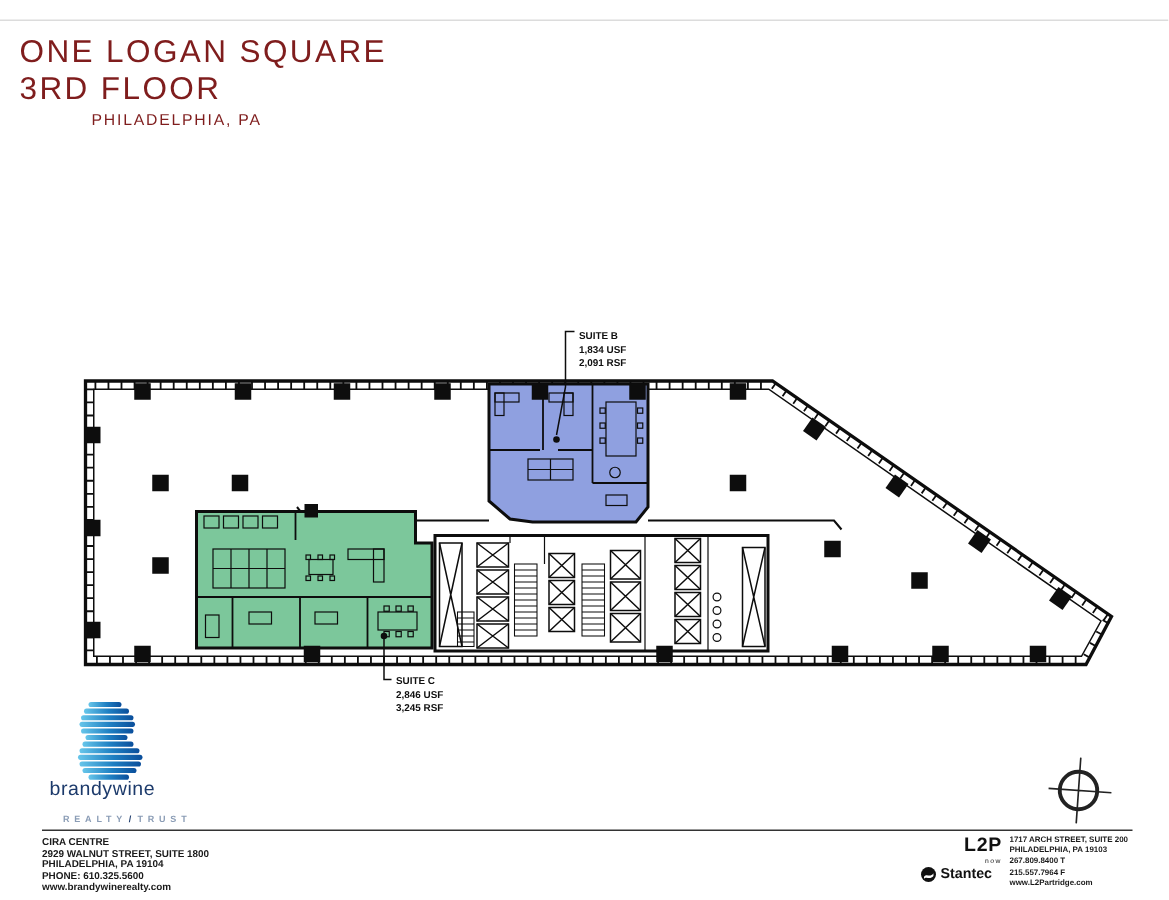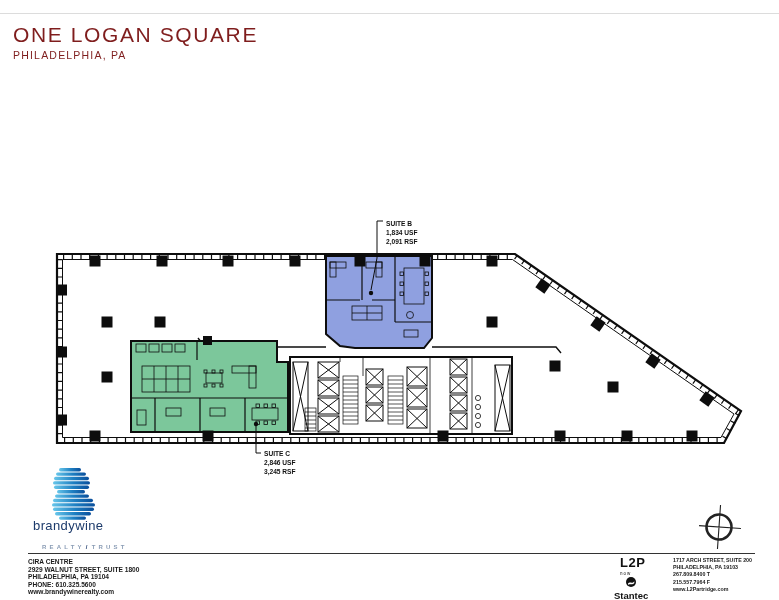--- a/index.html
+++ b/index.html
@@ -39,6 +39,7 @@
 
 <div class="hdr">
   <div class="l1">ONE LOGAN SQUARE</div>
+  <div class="l2">3RD FLOOR</div>
   <div class="l3">PHILADELPHIA, PA</div>
 </div>
 

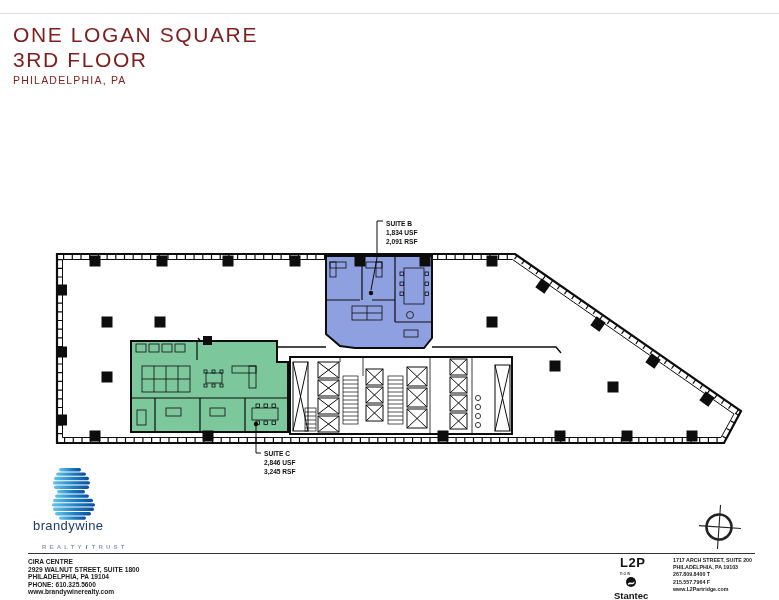--- a/index.html
+++ b/index.html
@@ -9,7 +9,7 @@
   
   .hdr{position:absolute;top:22px;left:13px;color:#7f1d1d;}
   .hdr .l1,.hdr .l2{font-size:21px;letter-spacing:1.6px;line-height:25px;font-weight:400;}
-  .hdr .l3{font-size:10.5px;letter-spacing:1.2px;margin-top:2px;}
+  .hdr .l3{font-size:10.5px;letter-spacing:1.2px;margin-top:2px;margin-left:48px;}
   
   svg.plan{position:absolute;top:0;left:0;}
   svg text{font-family:"Liberation Sans",sans-serif;}

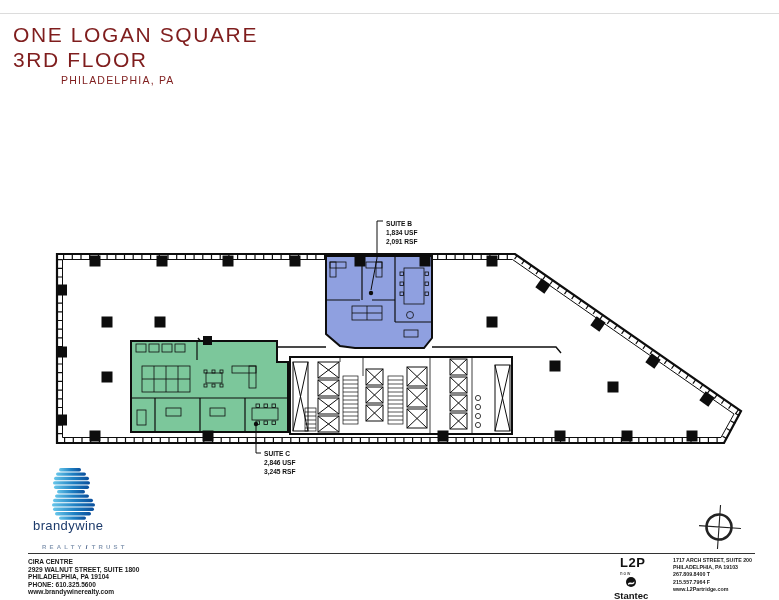--- a/index.html
+++ b/index.html
@@ -24,7 +24,7 @@
   .bw-tag .slash{color:#1c3a6b;font-weight:700;margin:0 1px;}
   .bw-addr{position:absolute;top:558px;left:28px;font-size:6.6px;line-height:7.6px;
            font-weight:700;color:#1a1a1a;}
-  .l2p-block{position:absolute;top:555px;left:620px;width:48px;text-align:left;}
+  .l2p-block{position:absolute;top:555px;left:620px;width:48px;text-align:right;}
   .l2p-logo{font-size:13px;font-weight:800;letter-spacing:0.5px;color:#111;}
   .l2p-sub{font-size:4.5px;letter-spacing:1px;color:#111;margin-top:1px;}
   .stantec-row{position:absolute;top:577px;left:614px;display:flex;align-items:center;gap:3px;flex-direction:column;}

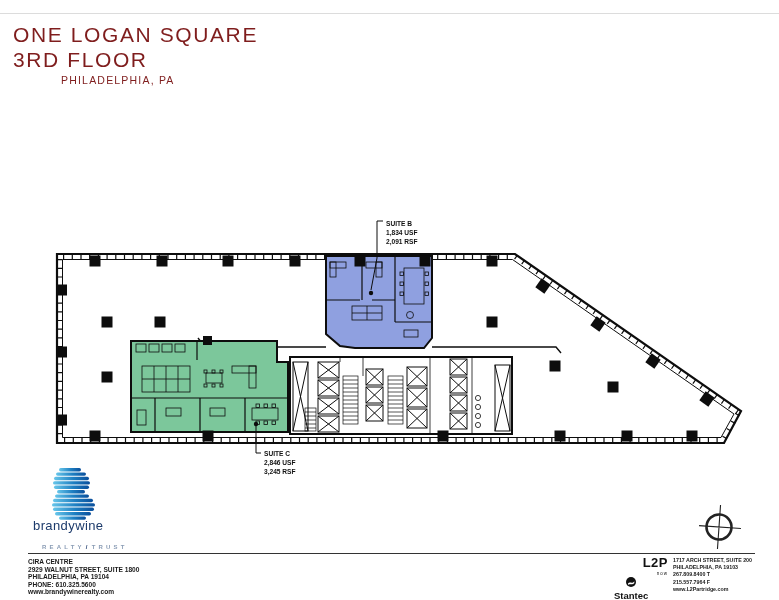--- a/index.html
+++ b/index.html
@@ -27,7 +27,7 @@
   .l2p-block{position:absolute;top:555px;left:620px;width:48px;text-align:right;}
   .l2p-logo{font-size:13px;font-weight:800;letter-spacing:0.5px;color:#111;}
   .l2p-sub{font-size:4.5px;letter-spacing:1px;color:#111;margin-top:1px;}
-  .stantec-row{position:absolute;top:577px;left:614px;display:flex;align-items:center;gap:3px;flex-direction:column;}
+  .stantec-row{position:absolute;top:577px;left:614px;display:flex;align-items:center;gap:3px;}
   .stantec-txt{font-size:9.5px;font-weight:800;color:#111;}
   .arch-addr{position:absolute;top:557px;left:673px;font-size:5.3px;line-height:7.2px;
              font-weight:700;color:#1a1a1a;}

